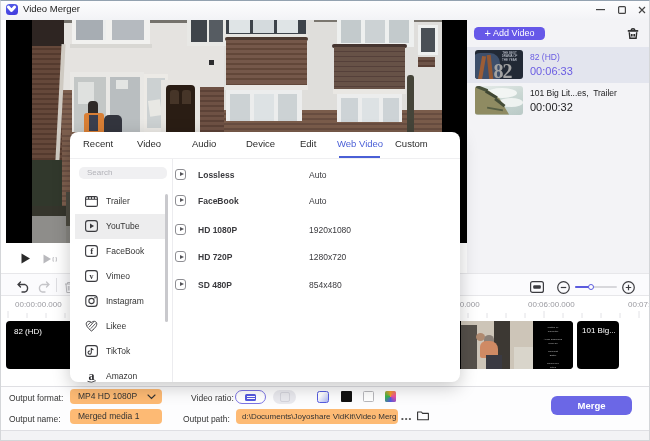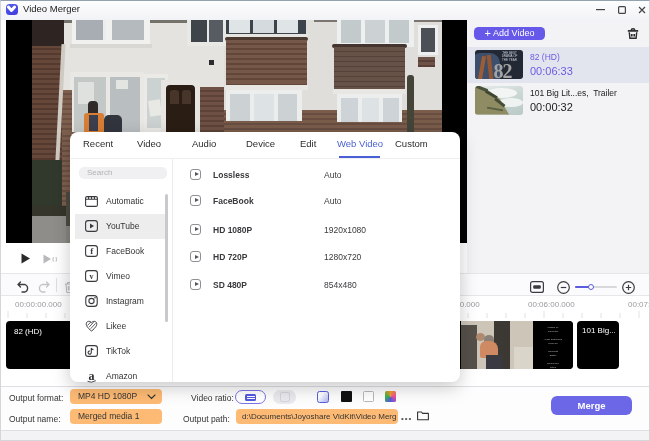--- a/index.html
+++ b/index.html
@@ -49,7 +49,7 @@
 .lrow .tx{position:absolute;left:31px;top:7px;font-size:8.5px;color:#333}
 .sel{background:#ededee}
 #lscroll{position:absolute;left:95px;top:35px;width:3px;height:128px;background:#c9c9cd;border-radius:1.5px}
-.rrow{position:absolute;left:112px;width:285px;height:27.5px}
+.rrow{position:absolute;left:97px;width:285px;height:27.5px}
 .rrow .ric{position:absolute;left:8px;top:8px;width:11px;height:11px;border:1px solid #8f8f94;border-radius:3px}
 .rrow .ric:after{content:"";position:absolute;left:3.5px;top:2.5px;border-left:4px solid #55555a;border-top:2.5px solid transparent;border-bottom:2.5px solid transparent}
 .rrow .rt1{position:absolute;left:31px;top:9px;font-size:8.5px;color:#3a3a3e;font-weight:bold}

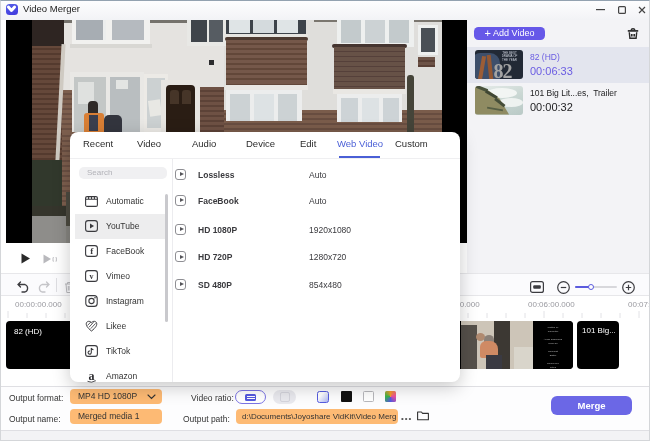--- a/index.html
+++ b/index.html
@@ -337,7 +337,7 @@
           <rect x="0.6" y="1.6" width="11.8" height="9.8" rx="1.5" fill="none" stroke="#3a3a3e" stroke-width="1.1"></rect>
           <path d="M0.6 4.2 H12.4 M3.6 1.6 V4.2 M6.5 1.6 V4.2 M9.4 1.6 V4.2" stroke="#3a3a3e" stroke-width="1.1"></path>
         </svg>
-      <div class="tx">Automatic</div>
+      <div class="tx">Trailer</div>
     </div>
     <div class="lrow sel" style="top:54.5px">
       <svg class="ic" width="13" height="12" viewBox="0 0 13 12">

